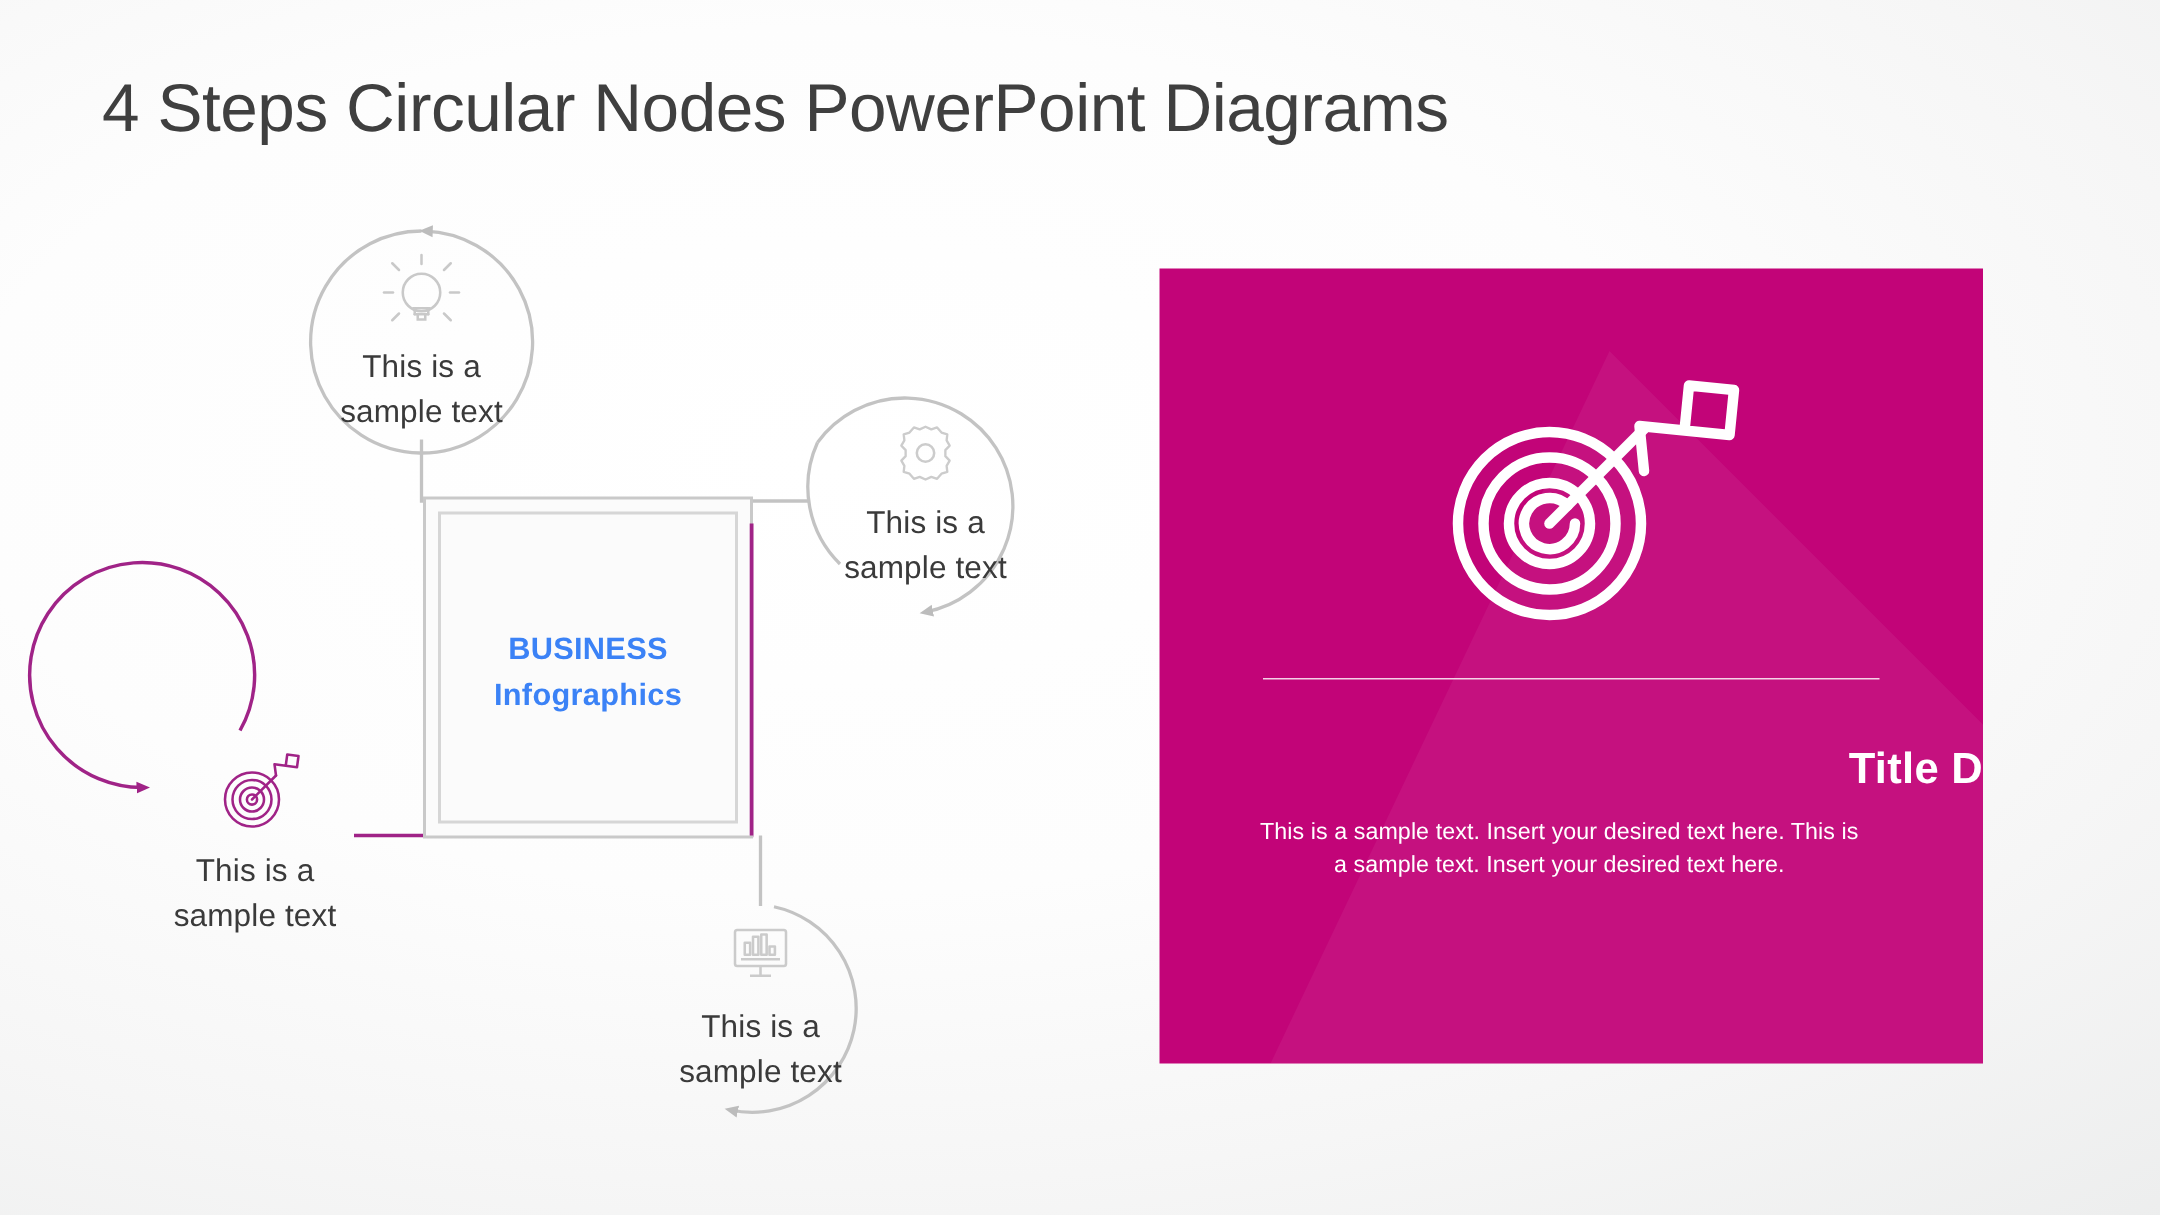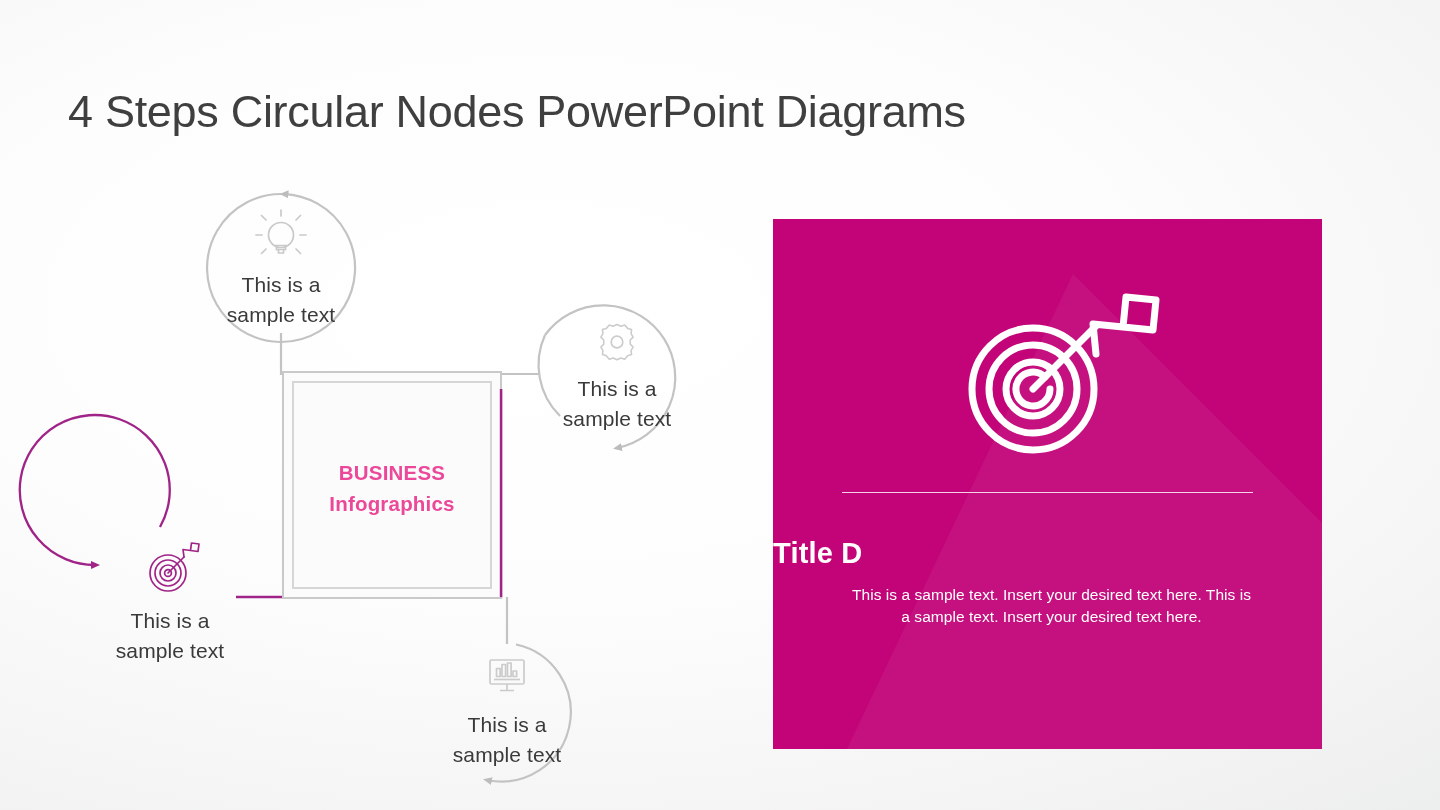--- a/index.html
+++ b/index.html
@@ -10,7 +10,7 @@
       radial-gradient(ellipse 95% 85% at 38% 38%, #ffffff 0%, #fdfdfd 42%, #f6f6f6 70%, #eceded 100%);
     position:relative;
   }
-  #slide { position:absolute; inset:0;margin-top:40px; }
+  #slide { position:absolute; inset:0; }
 
   
   .slide-title{

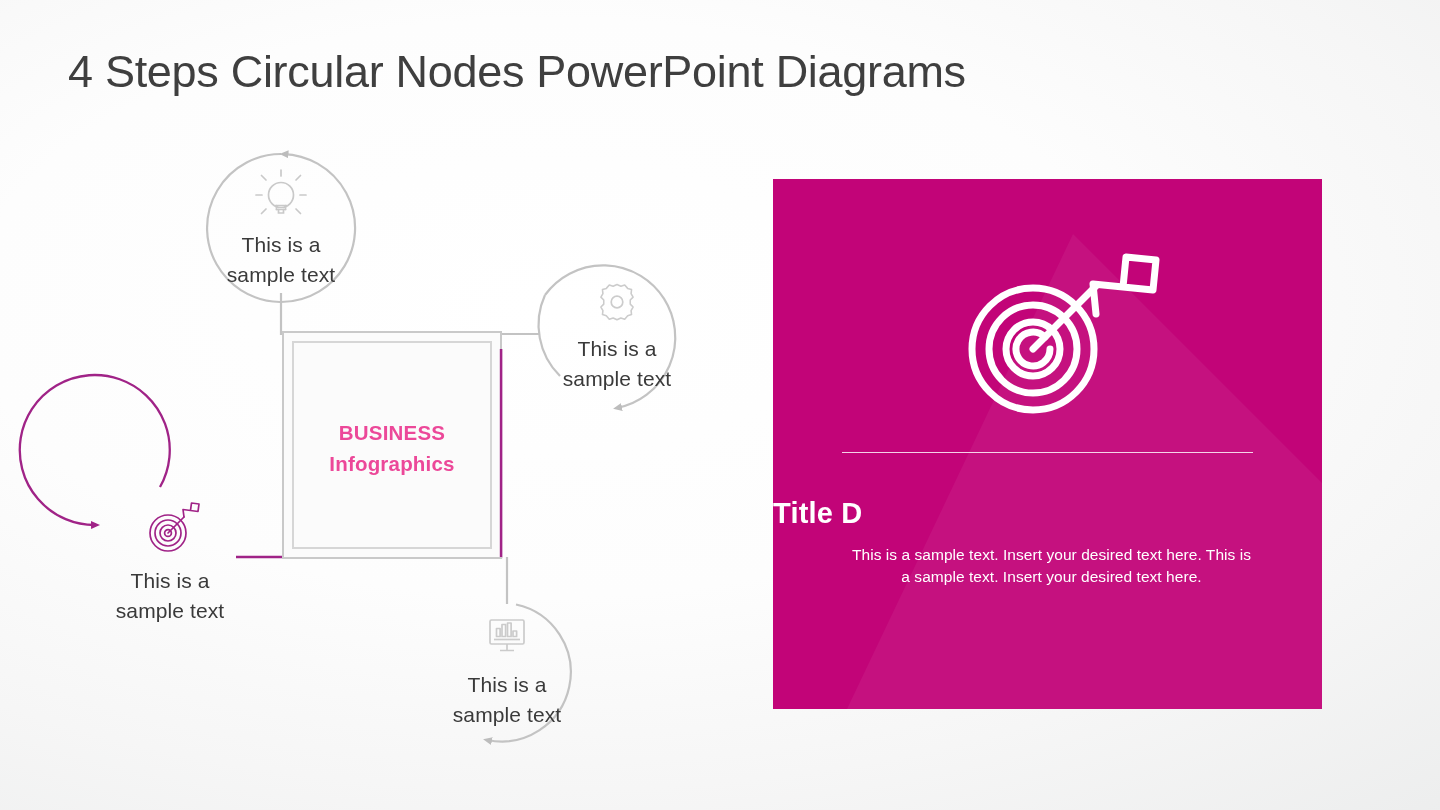--- a/index.html
+++ b/index.html
@@ -32,7 +32,7 @@
 
   
   .center-text{
-    position:absolute; text-align:center; color:#ec4899;
+    position:absolute; text-align:center; color:#3b82f6;
     font-weight:bold; font-size:20.5px; line-height:1.5;
     white-space:pre-line; letter-spacing:.2px;
   }

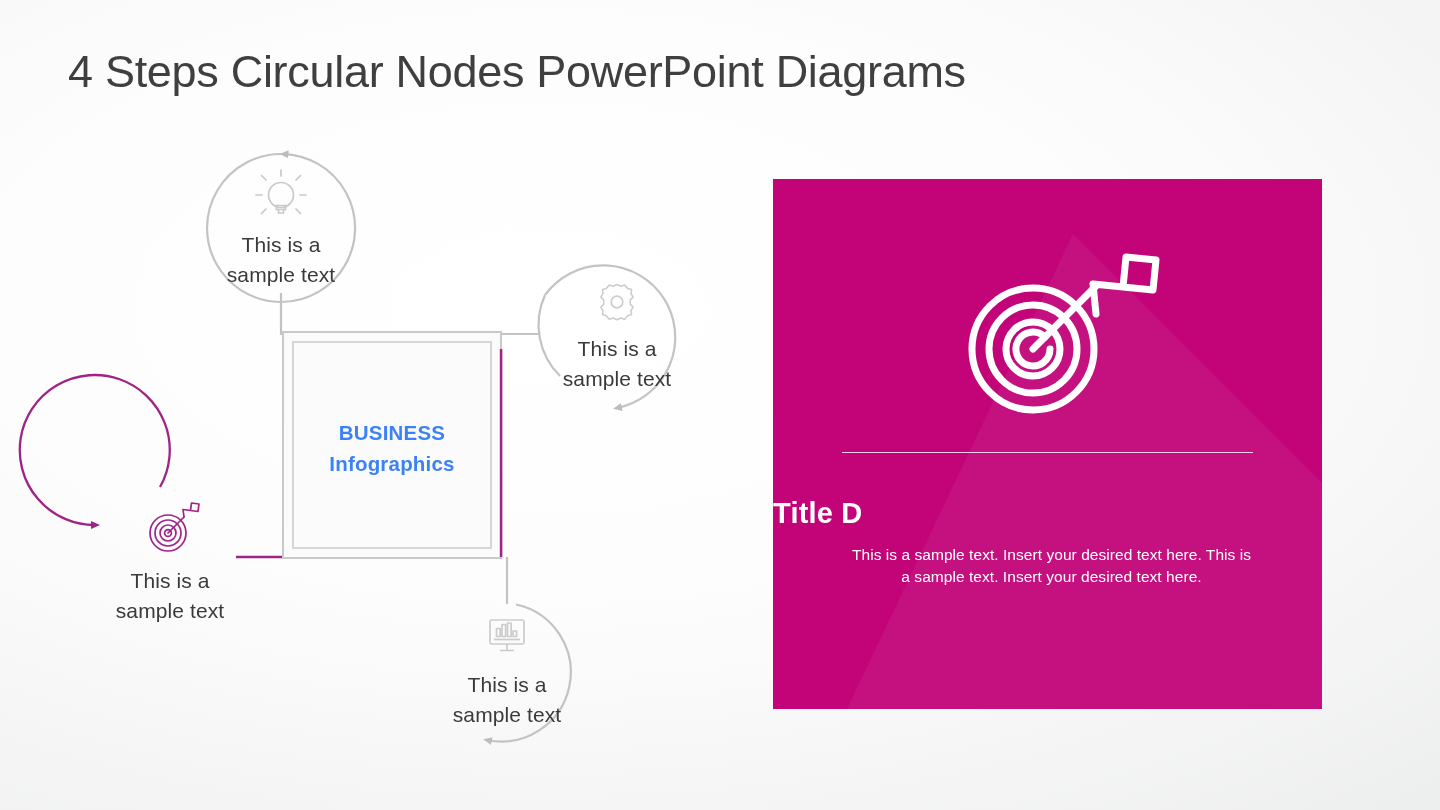--- a/index.html
+++ b/index.html
@@ -52,7 +52,7 @@
     background:rgba(255,255,255,.82);
   }
   .panel-title{
-    position:absolute; left:0; right:0; top:318px; text-align:left;
+    position:absolute; left:0; right:0; top:318px; text-align:right;
     color:#fff; font-size:29px; font-weight:bold; letter-spacing:.2px;
   }
   .panel-body{

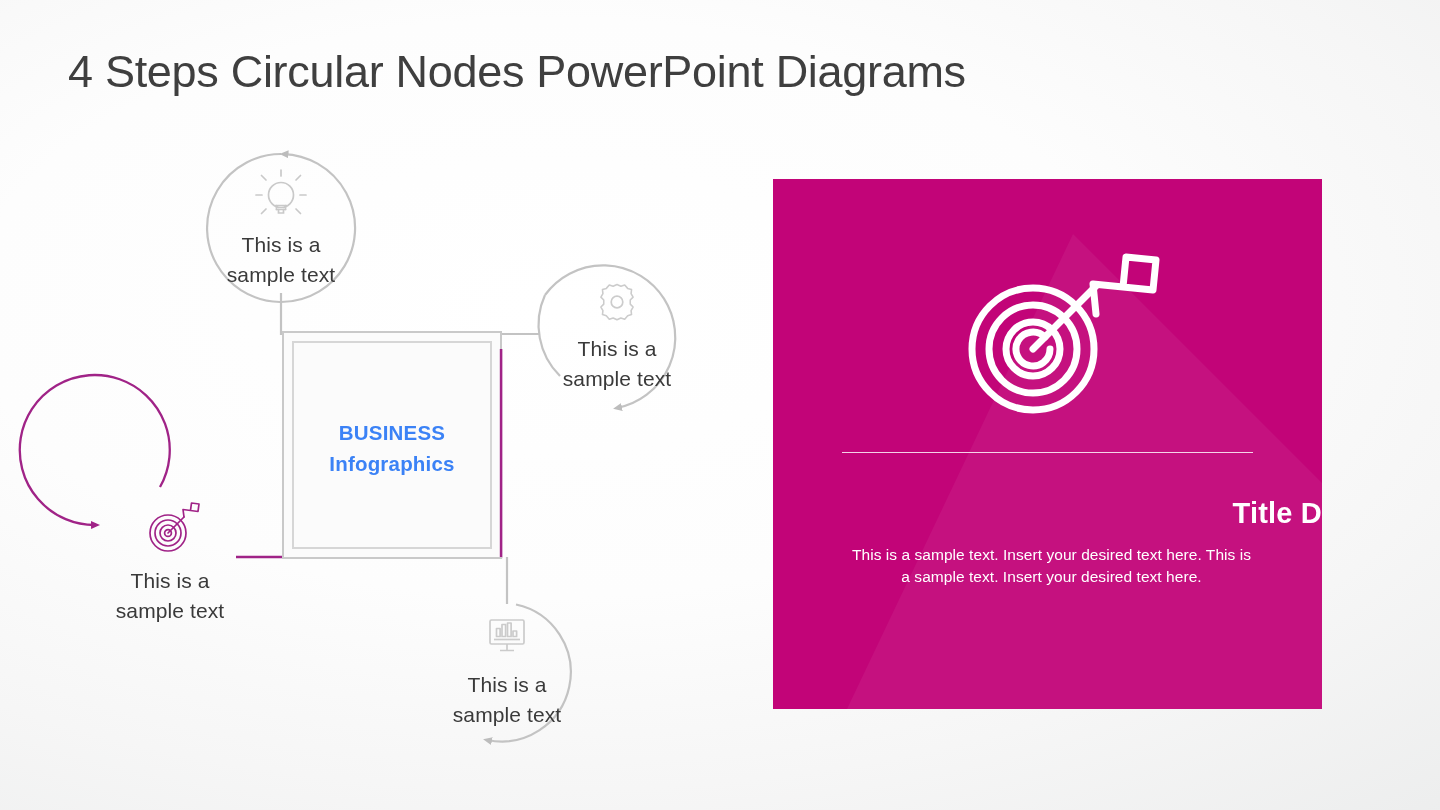--- a/index.html
+++ b/index.html
@@ -56,7 +56,7 @@
     color:#fff; font-size:29px; font-weight:bold; letter-spacing:.2px;
   }
   .panel-body{
-    position:absolute; left:76px; width:405px; top:365px; text-align:center;
+    position:absolute; left:64px; width:405px; top:365px; text-align:center;
     color:#fff; font-size:15.5px; line-height:1.45; letter-spacing:.05px;
   }
 </style>

